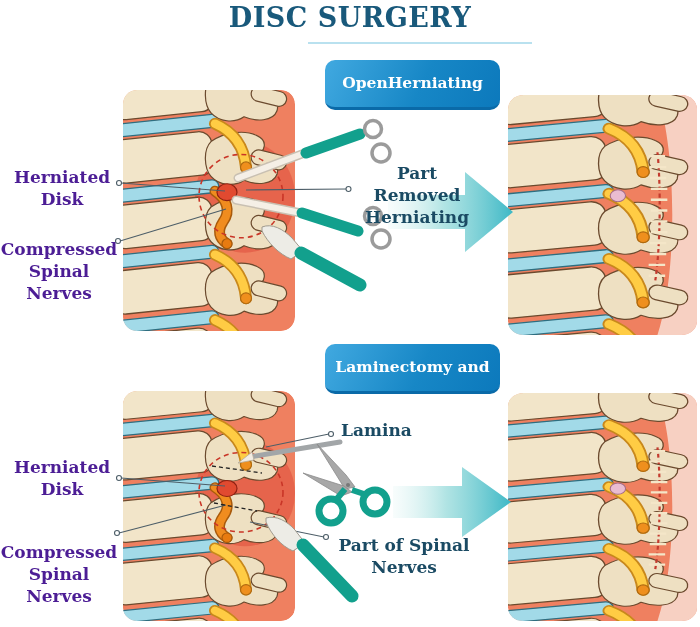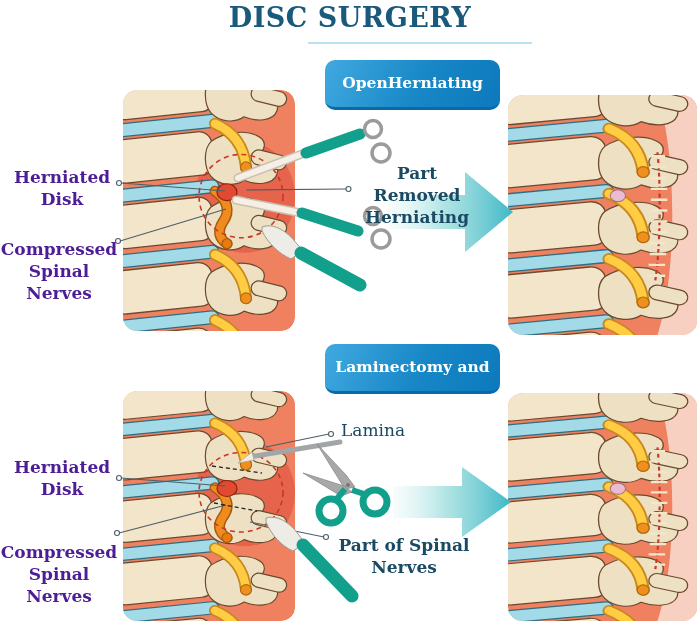--- a/index.html
+++ b/index.html
@@ -20,7 +20,7 @@
   .lbl span{display:block;}
   .red{color:#4c1d95;}
   .blue{color:#1a4a63;}
-  .lamina-lbl{z-index:6;font-weight:normal;font-size:17px;color:#1a4a63;text-align:left;}
+  .lamina-lbl{z-index:6;font-weight:bold;font-size:17px;color:#1a4a63;text-align:left;}
 </style>
 </head>
 <body>

